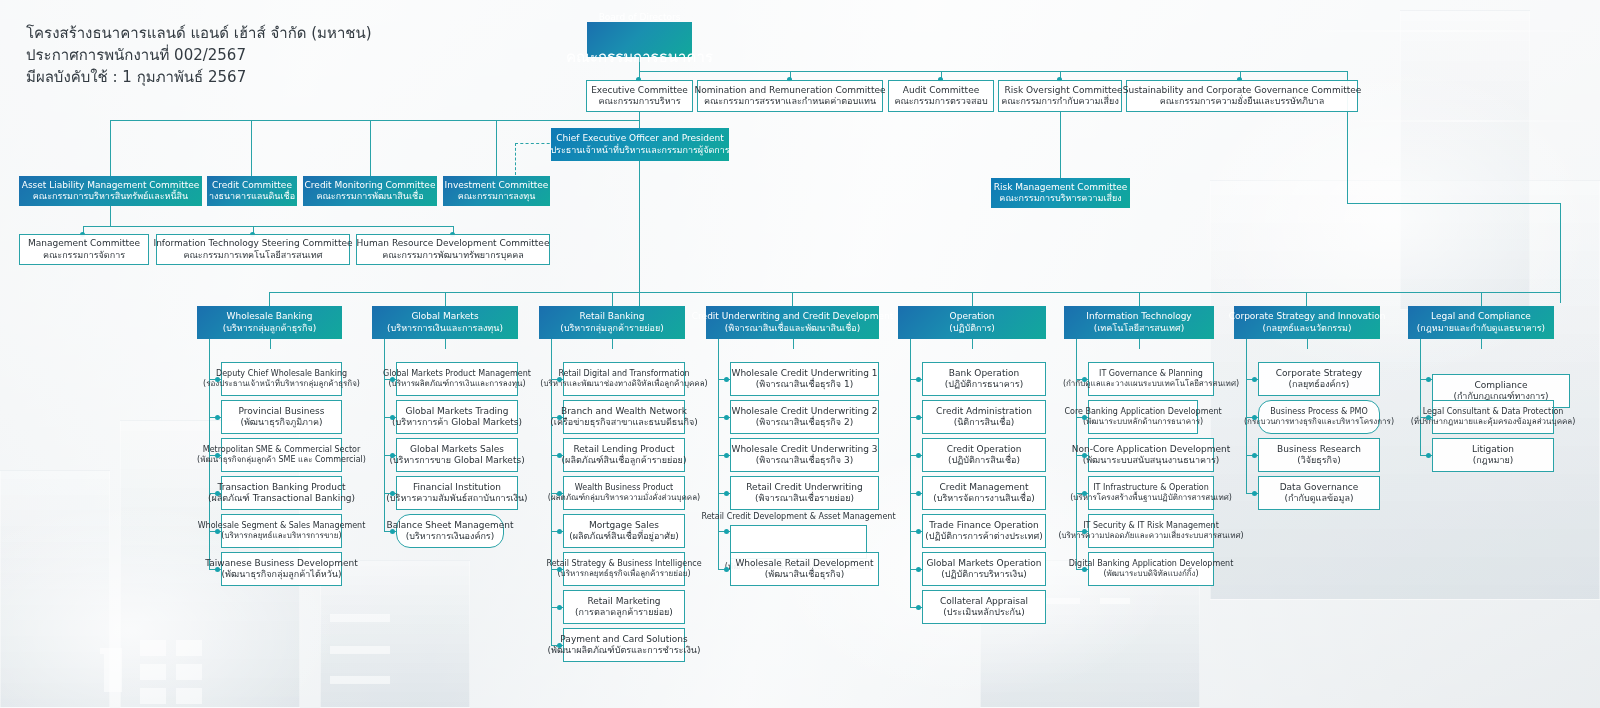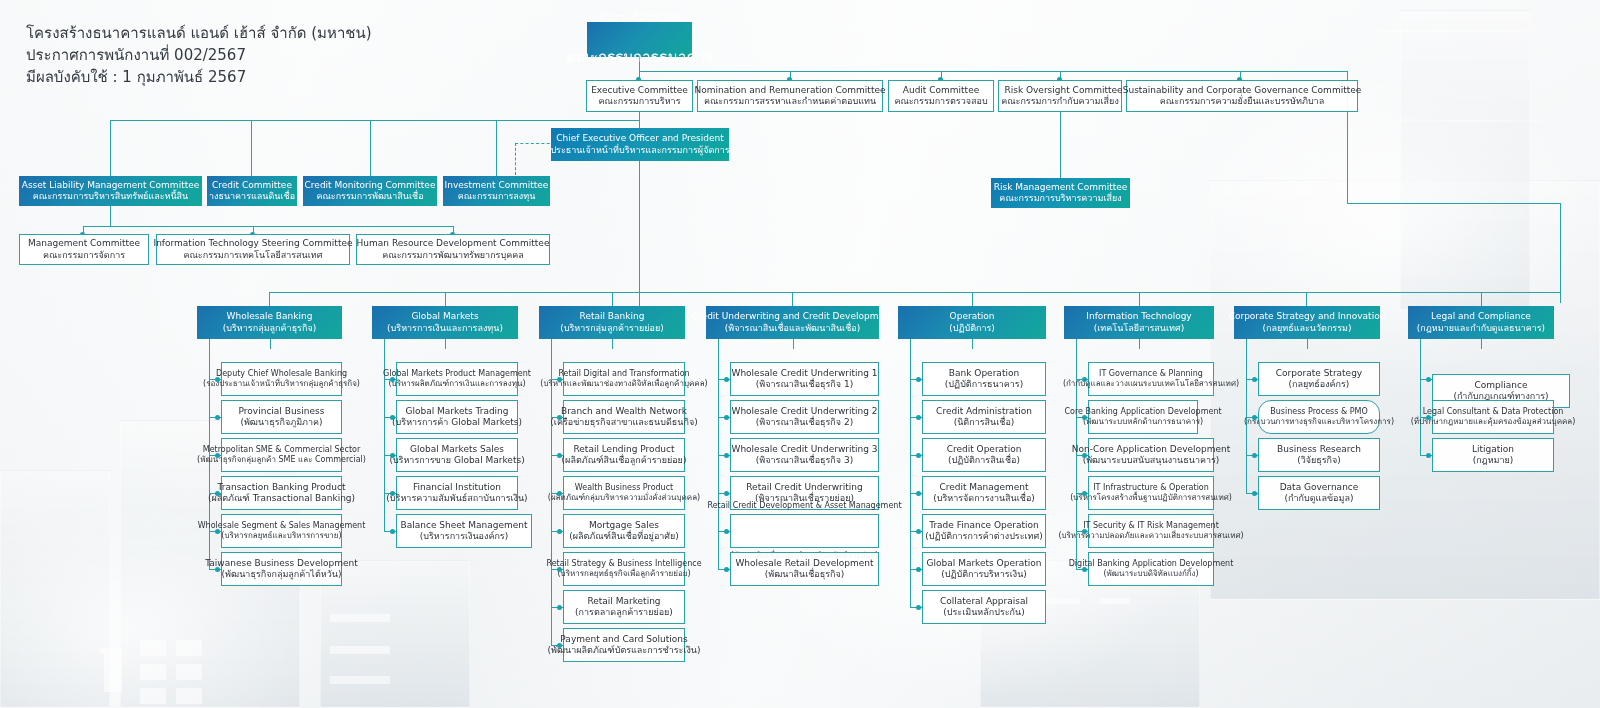--- a/index.html
+++ b/index.html
@@ -420,7 +420,7 @@
       </div>
       <div class="ln h" style="left: 718px; top: 493px; width: 12px;"></div>
       <div class="dot" style="left: 724px; top: 491px;"></div>
-      <div class="box outline fs11" style="left: 730px; top: 514px; width: 149px; height: 34px; gap: 40px;">
+      <div class="box outline fs11" style="left: 730px; top: 525px; width: 137px; height: 34px; gap: 40px;">
         <span class="en" style="font-size: 8px;">Retail Credit Development &amp; Asset Management</span>
         <span class="th" style="font-size: 8px;">(พัฒนาสินเชื่อและบริหารสินทรัพย์รายย่อย)</span>
       </div>

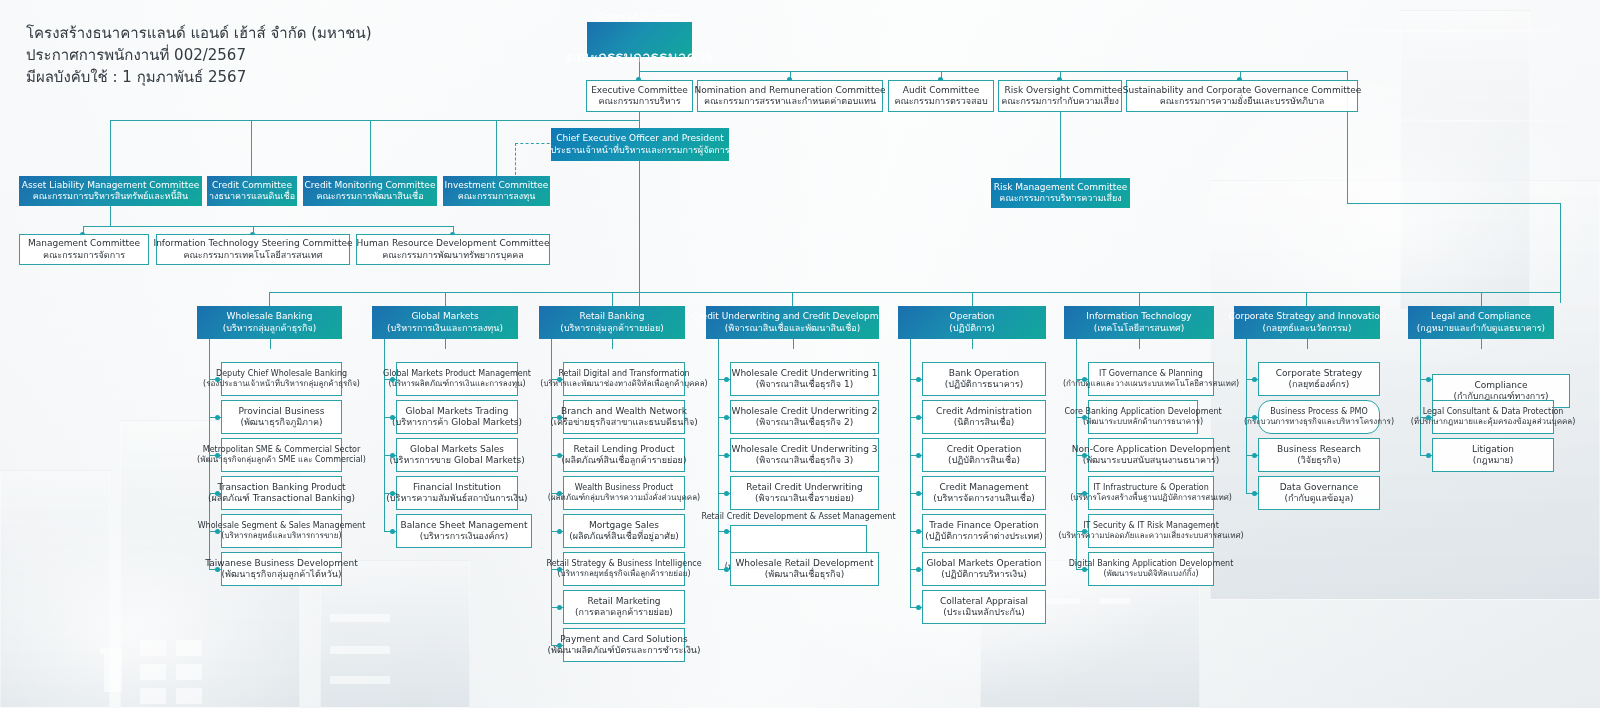--- a/index.html
+++ b/index.html
@@ -330,7 +330,7 @@
       </div>
       <div class="ln h" style="left: 384px; top: 493px; width: 12px;"></div>
       <div class="dot" style="left: 390px; top: 491px;"></div>
-      <div class="box outline" style="left: 396px; top: 514px; width: 136px; height: 34px;">
+      <div class="box outline" style="left: 396px; top: 514px; width: 108px; height: 34px; border-radius: 14px;">
         <span class="en" style="font-size: 9px;">Balance Sheet Management</span>
         <span class="th" style="font-size: 9px;">(บริหารการเงินองค์กร)</span>
       </div>

